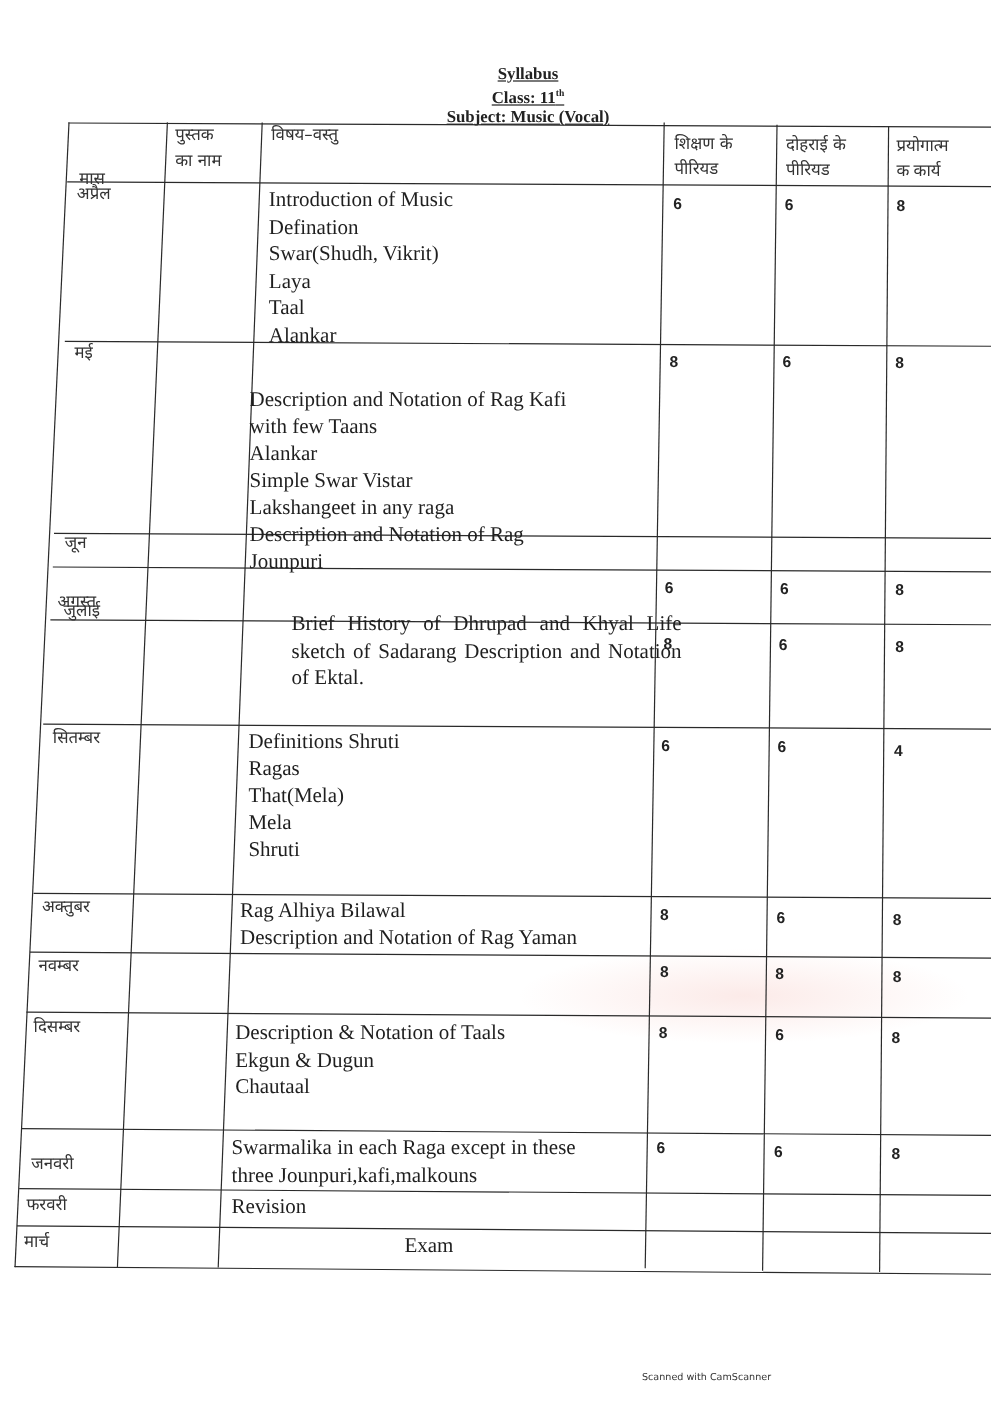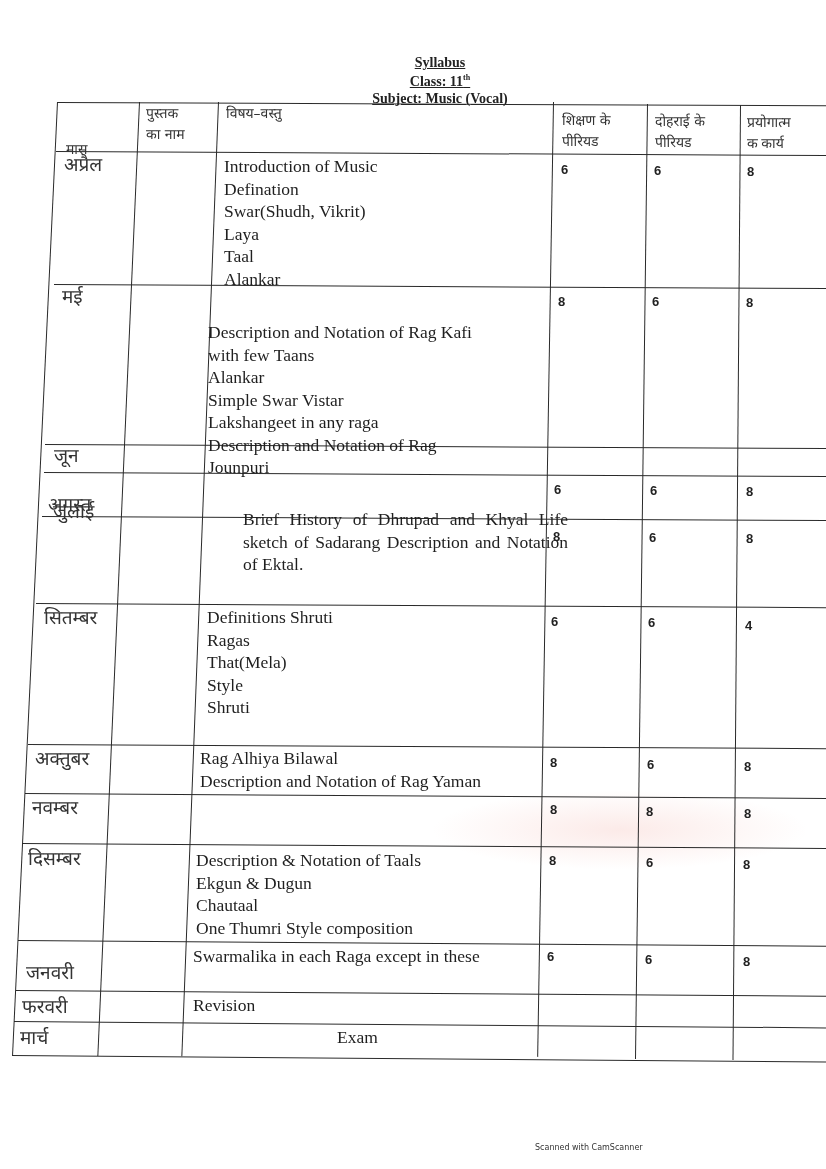--- a/index.html
+++ b/index.html
@@ -19,7 +19,7 @@
   .vline { position:absolute; width:0; border-left:1.4px solid #2a2a2a; }
 
   .cell { position:absolute; }
-  .month { font-family:"DejaVu Sans", sans-serif; font-size:19px; color:#333; }
+  .month { font-family:"DejaVu Sans", sans-serif; font-size:14px; color:#333; }
   .head-h { font-family:"DejaVu Sans", sans-serif; font-size:14px; color:#333; line-height:21px; }
   .topic { font-size:17.5px; line-height:22.5px; color:#1f1f1f; }
   .topic div { white-space:nowrap; }

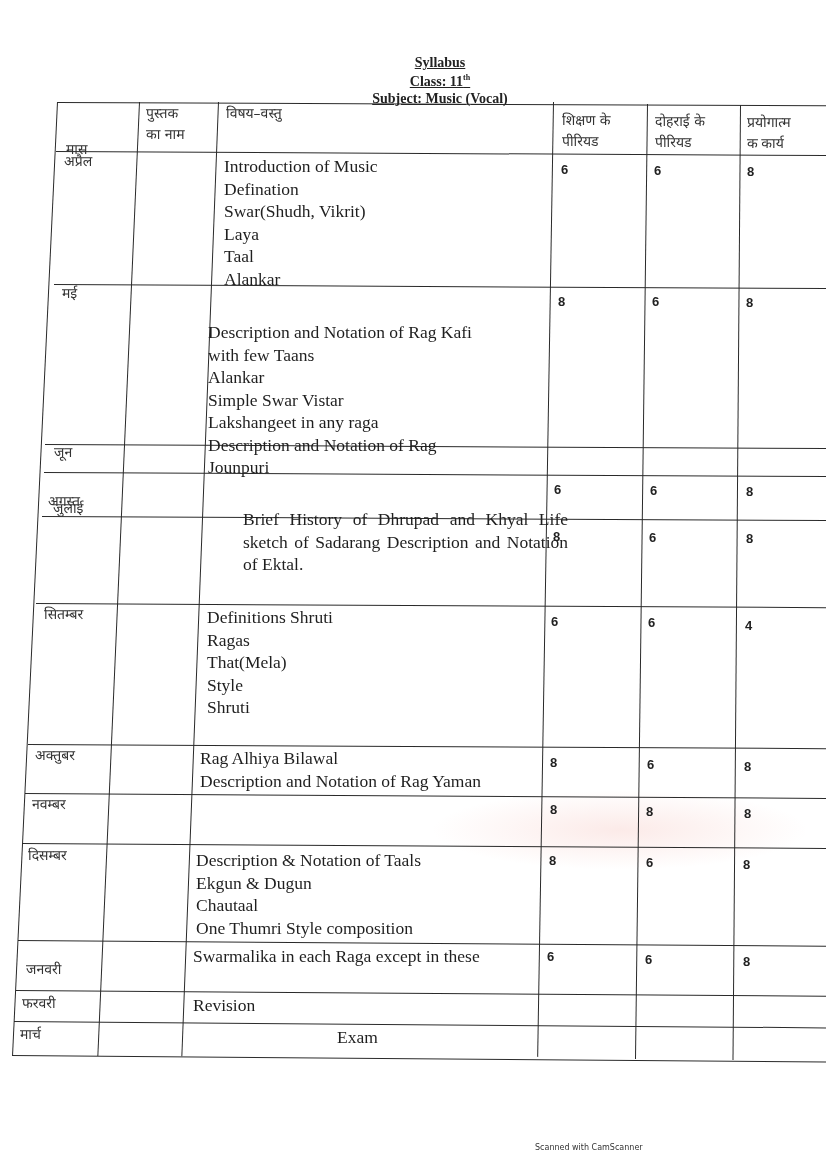--- a/index.html
+++ b/index.html
@@ -129,7 +129,7 @@
     <div>Definitions Shruti</div>
     <div>Ragas</div>
     <div>That(Mela)</div>
-    <div>Style</div>
+    <div>Mela</div>
     <div>Shruti</div>
   </div>
   <div class="cell num" style="left:551px; top:614px;">6</div>

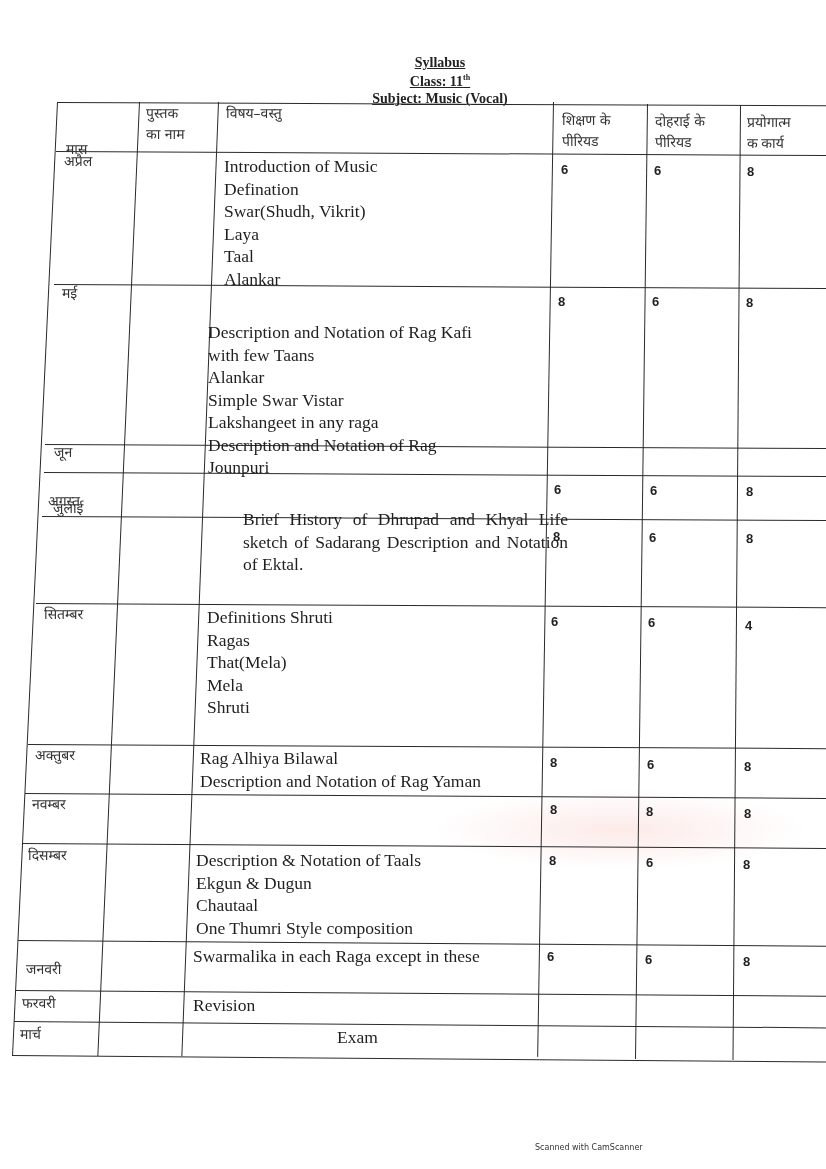--- a/index.html
+++ b/index.html
@@ -155,7 +155,6 @@
     <div>Description &amp; Notation of Taals</div>
     <div>Ekgun &amp; Dugun</div>
     <div>Chautaal</div>
-    <div>One Thumri Style composition</div>
   </div>
   <div class="cell num" style="left:549px; top:853px;">8</div>
   <div class="cell num" style="left:646px; top:855px;">6</div>

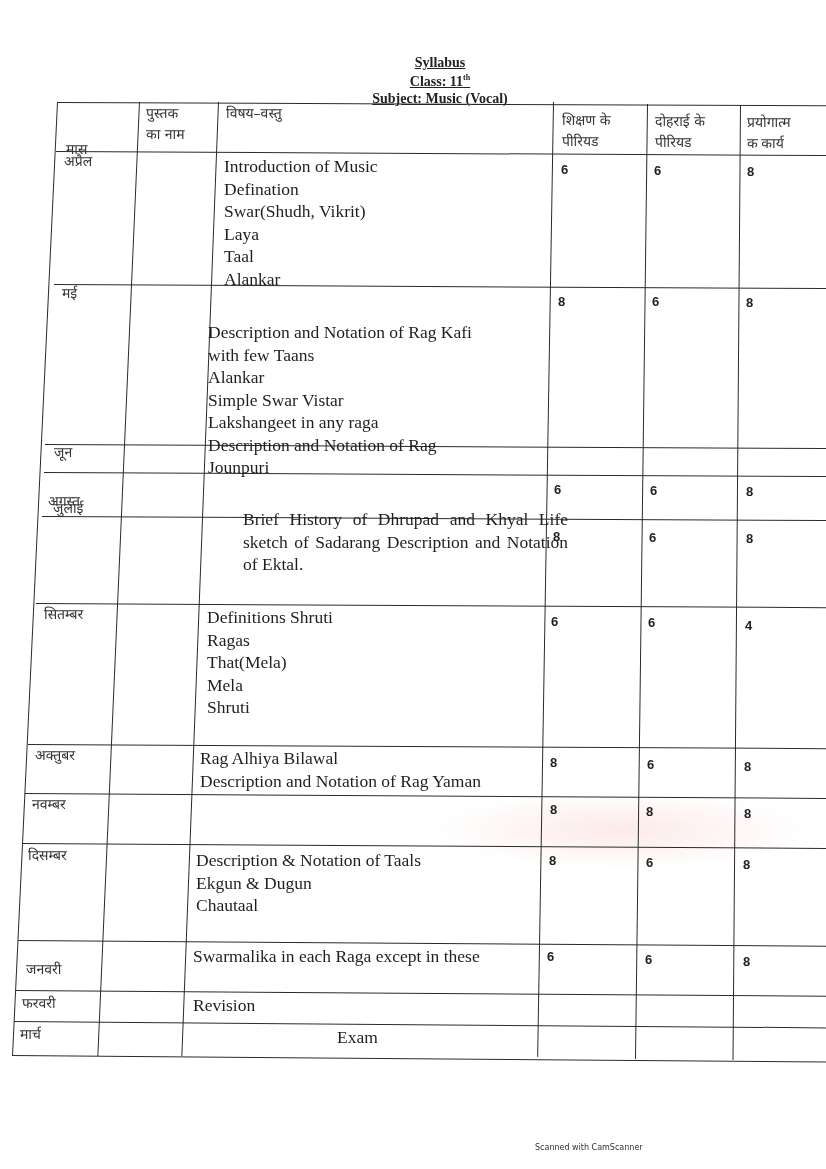--- a/index.html
+++ b/index.html
@@ -163,6 +163,7 @@
   <div class="cell month" style="left:26px; top:943px;margin-top:16px;">जनवरी</div>
   <div class="cell topic" style="left:193px; top:945px;">
     <div>Swarmalika in each Raga except in these</div>
+    <div>three Jounpuri,kafi,malkouns</div>
   </div>
   <div class="cell num" style="left:547px; top:949px;">6</div>
   <div class="cell num" style="left:645px; top:952px;">6</div>

